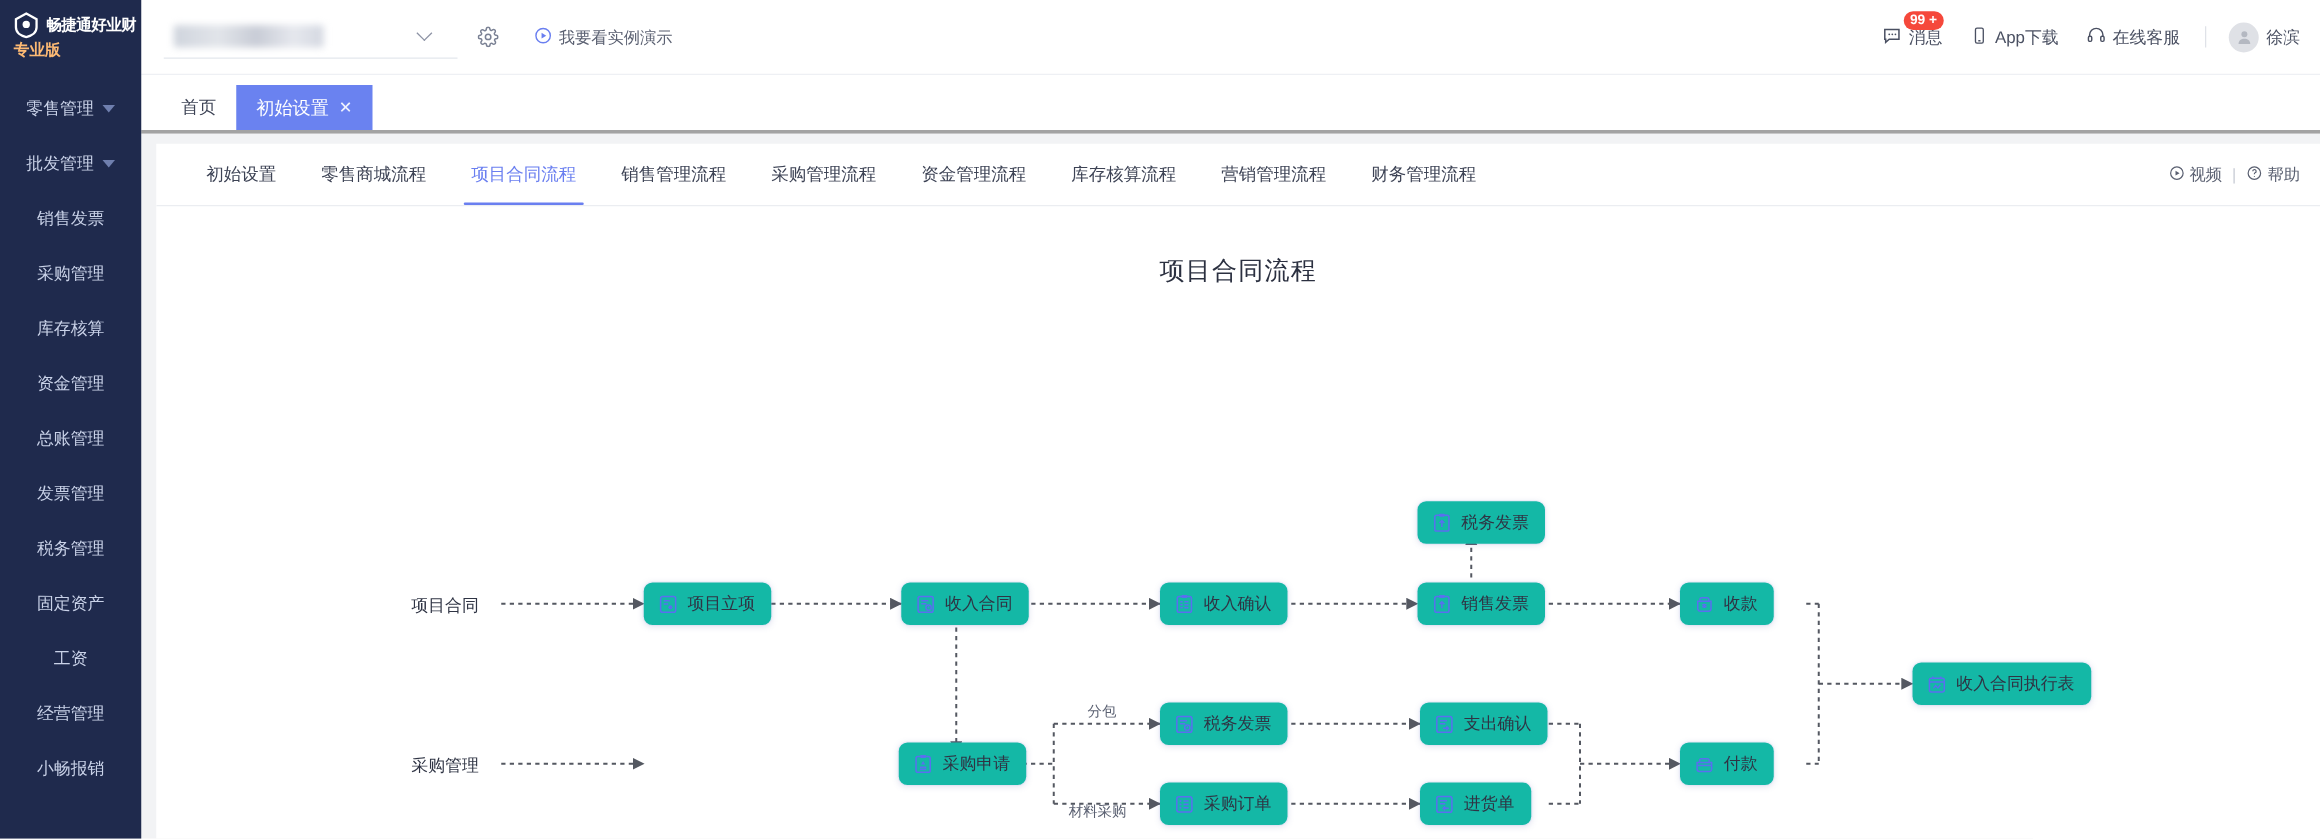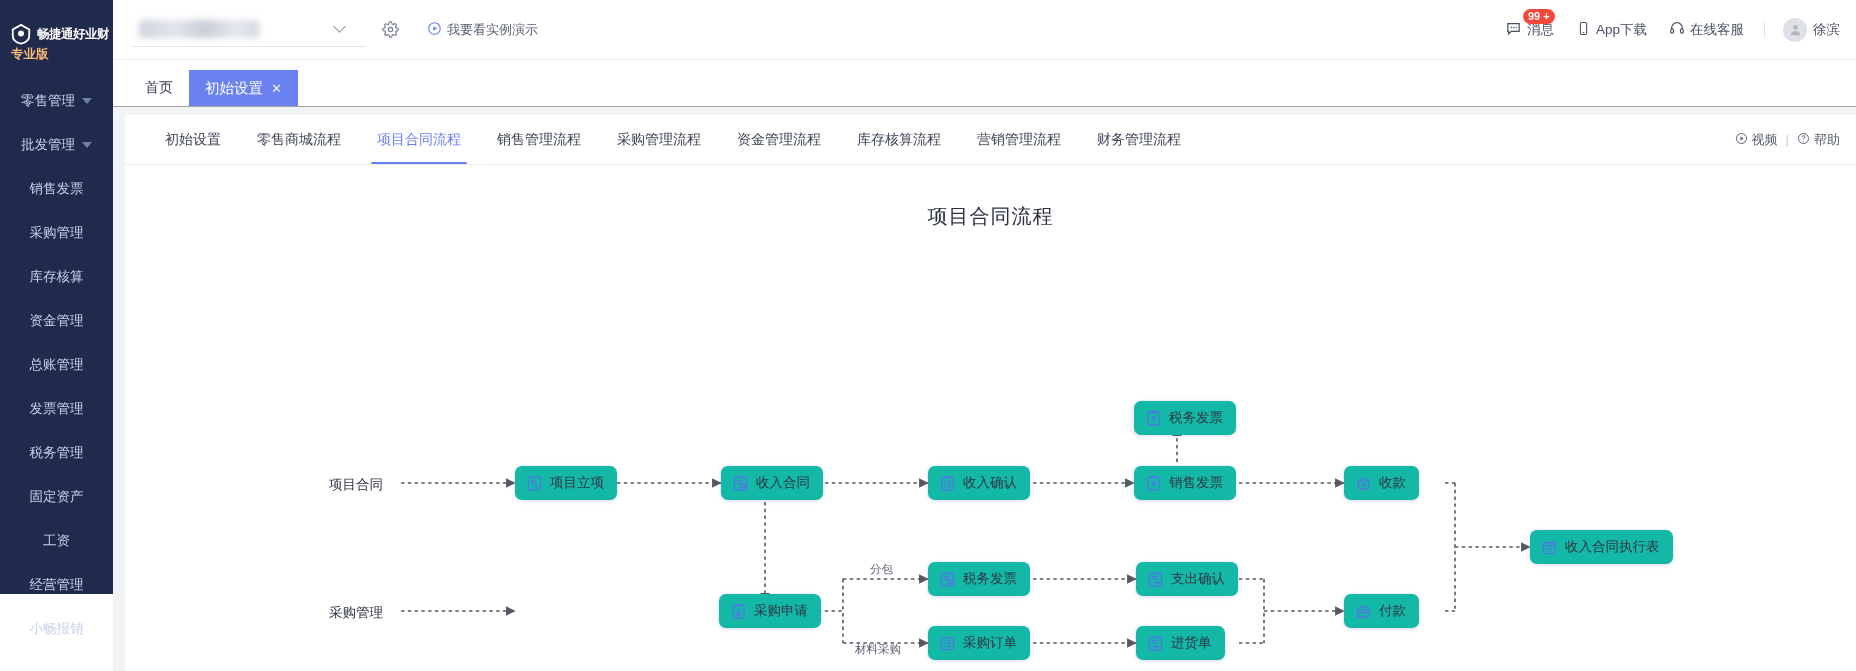--- a/index.html
+++ b/index.html
@@ -14,10 +14,10 @@
 
   
   .sidebar {
-    width:113px; height:594px; flex:0 0 113px;
+    width:113px; height:671px; flex:0 0 113px;
     background:#1f2a4d;
     position:relative;
-    padding-top:15px;
+    padding-top:1px;
   }
   .logo-block {
     height:60px; padding:8px 0 0 10px; position:relative;

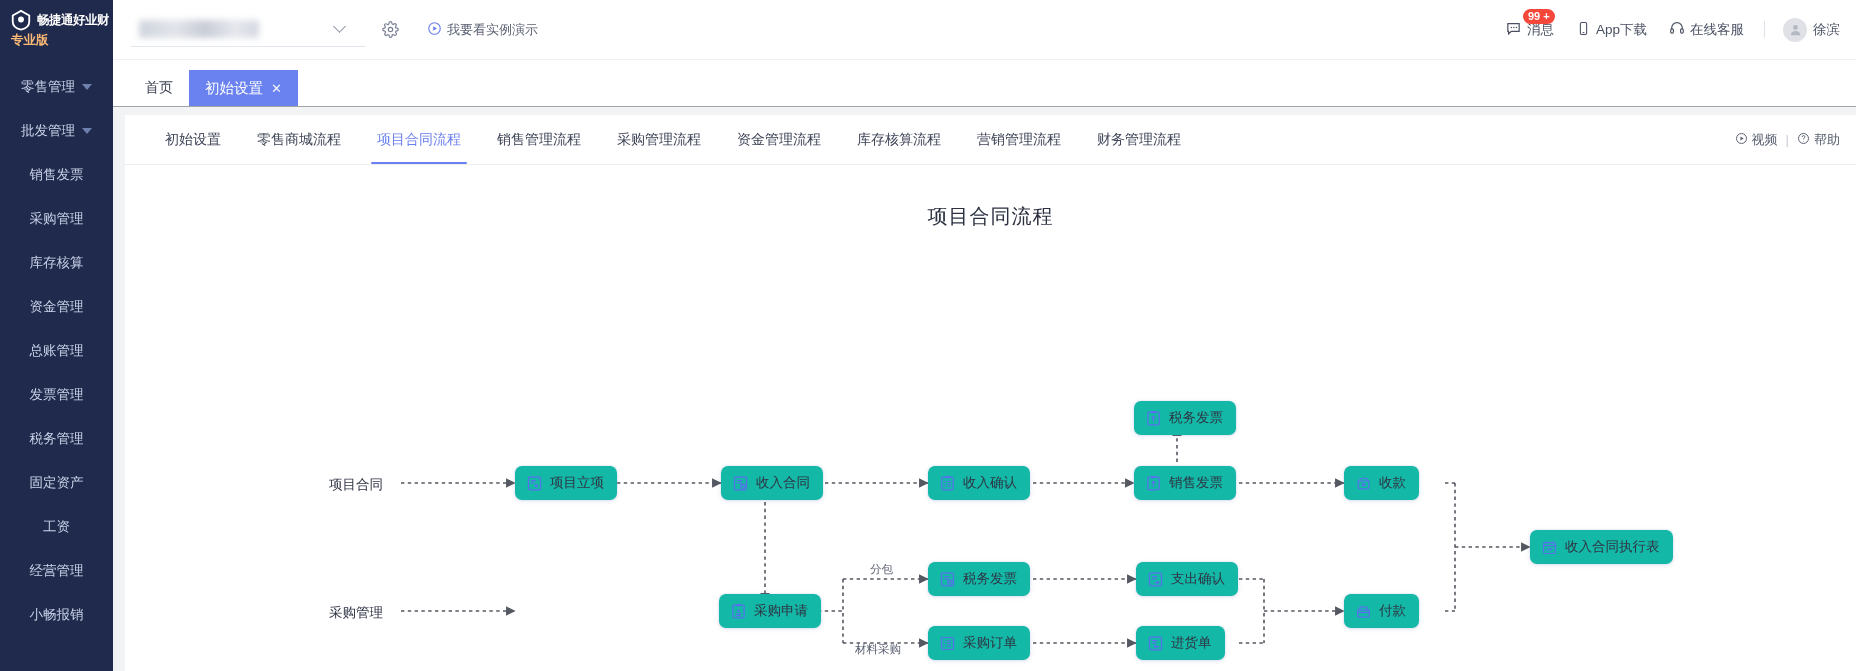--- a/index.html
+++ b/index.html
@@ -96,7 +96,7 @@
   .pagetabs {
     height:47px; flex:0 0 47px; background:#fff;
     display:flex; align-items:flex-end; padding-left:16px;
-    border-bottom:1px solid #a3a3a3;
+    border-bottom:3px solid #a3a3a3;
   }
   .ptab {
     height:36px; min-width:48px; padding:0 16px;

